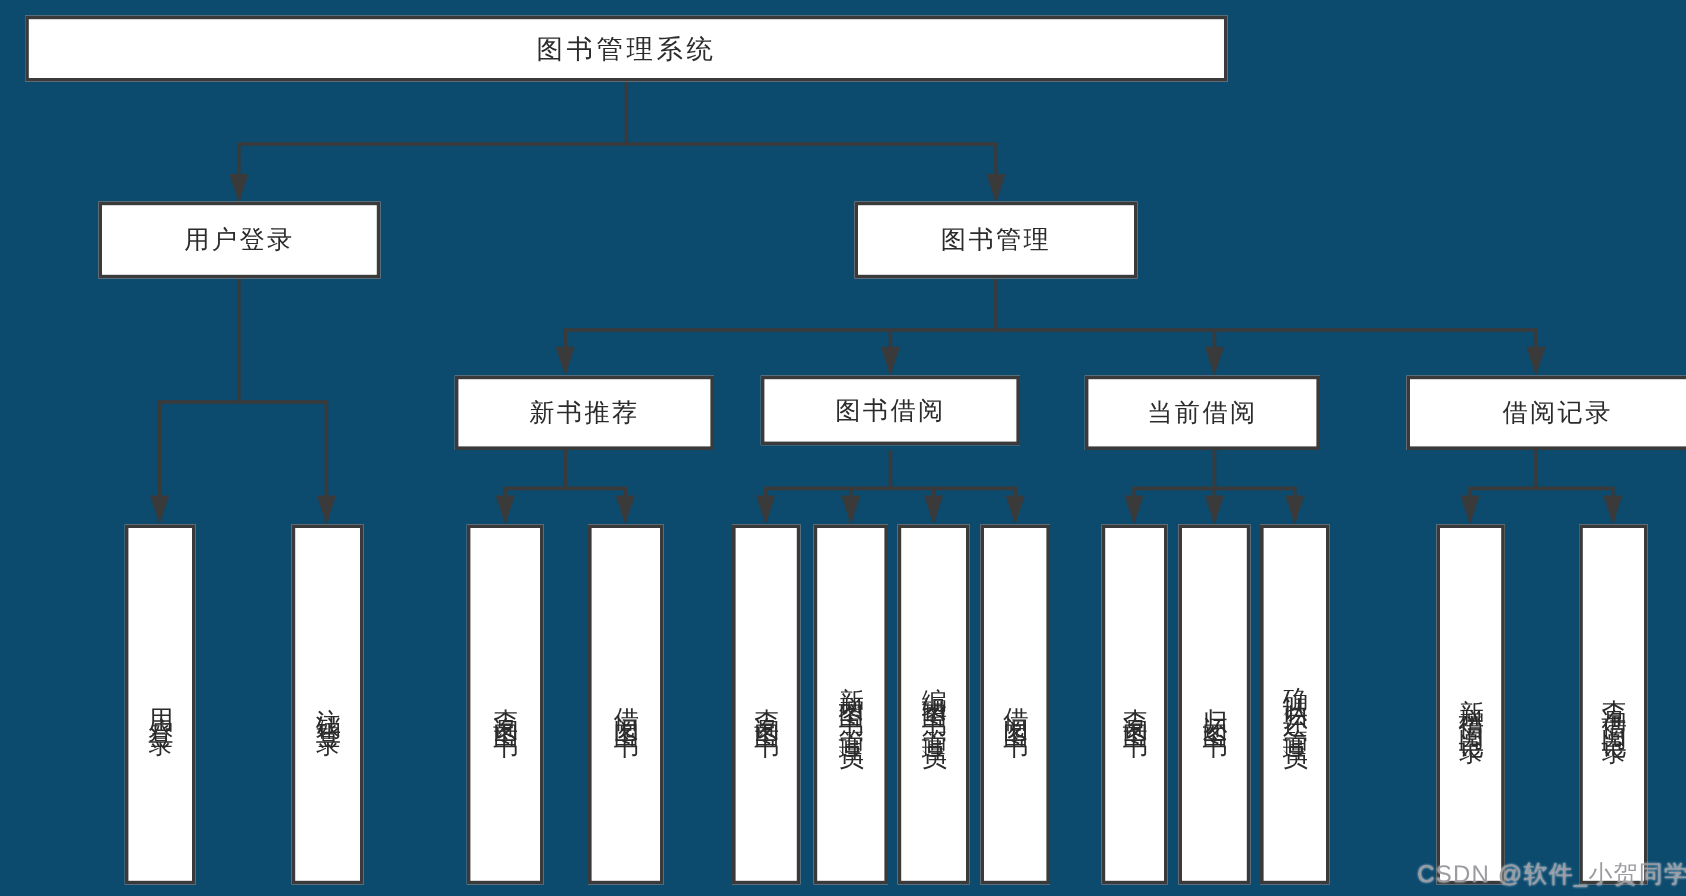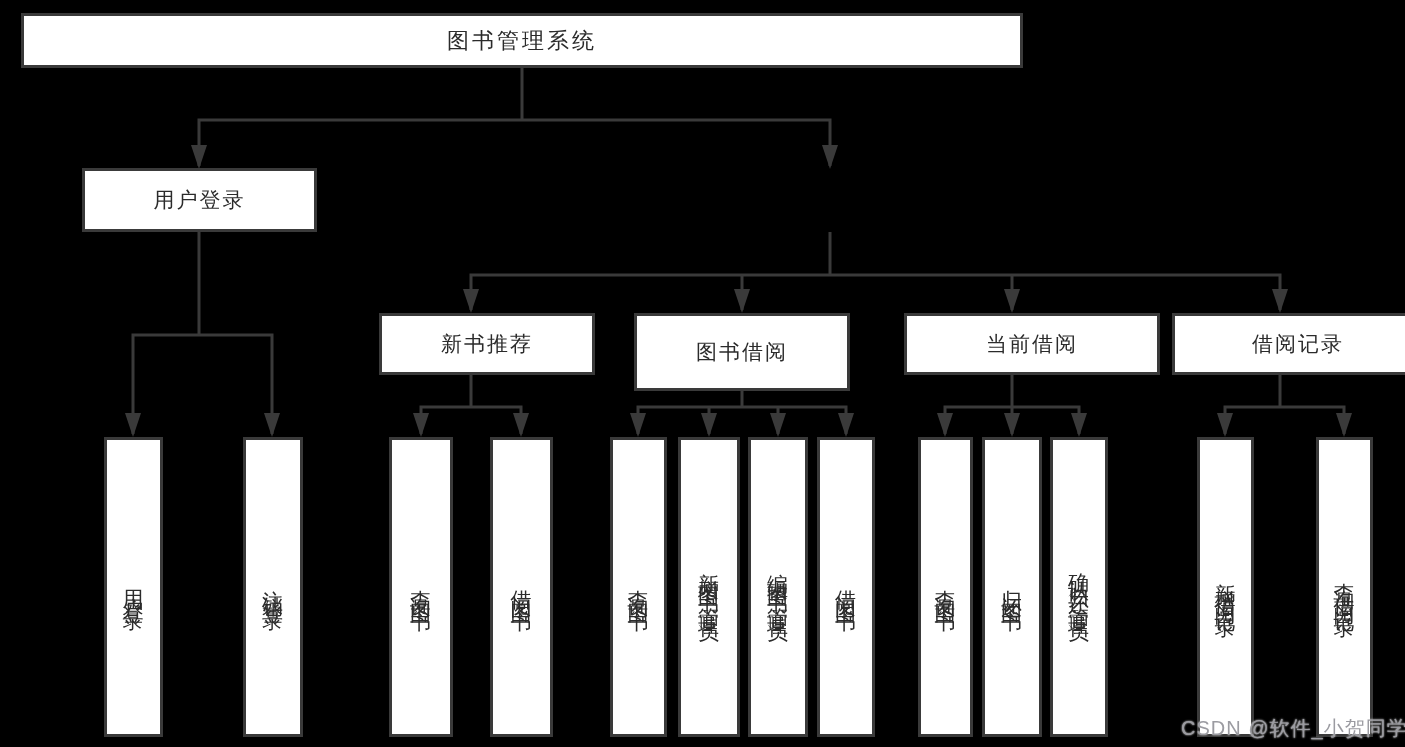--- a/index.html
+++ b/index.html
@@ -12,7 +12,7 @@
     position: relative;
     width: 1405px;
     height: 747px;
-    background: #000000;
+    background: #0c4a6e;
     overflow: hidden;
   }
   .connectors {

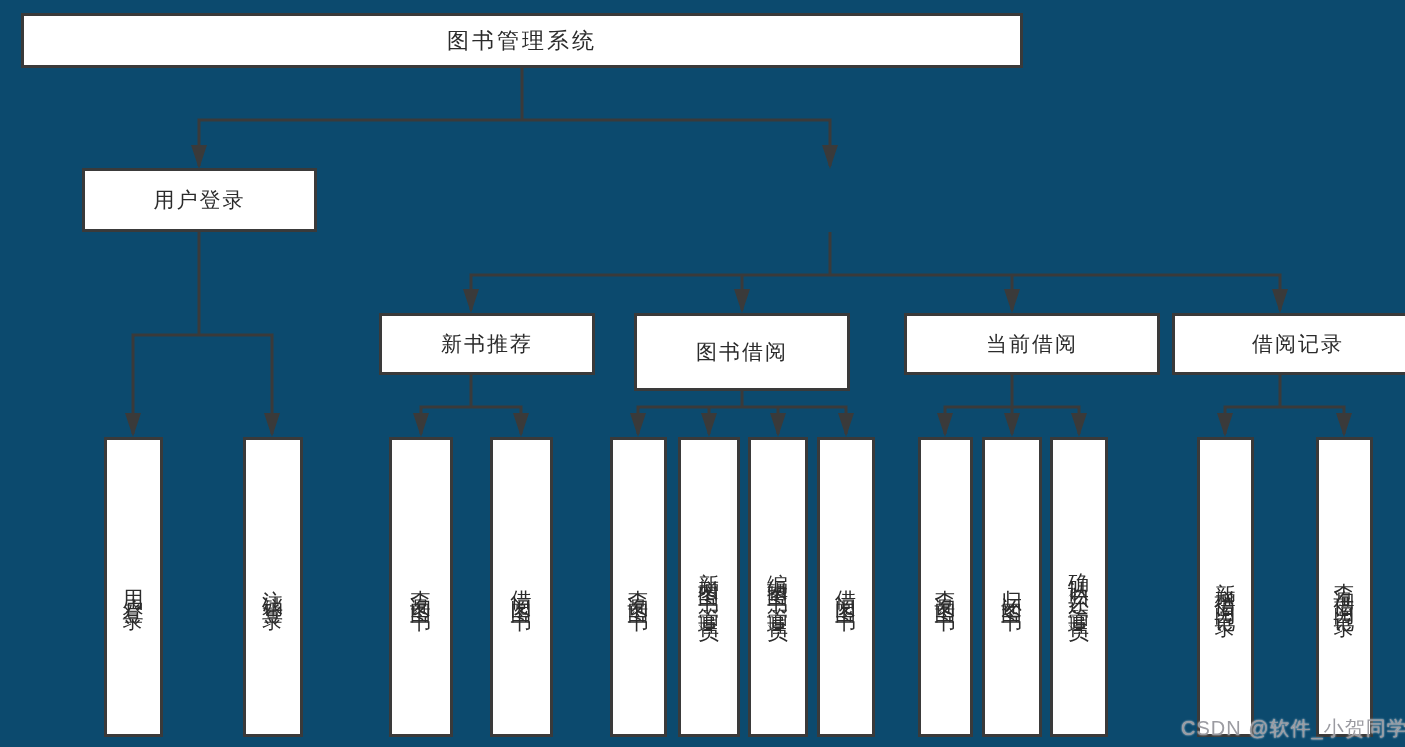--- a/index.html
+++ b/index.html
@@ -112,6 +112,7 @@
   <div class="node hnode title-node" style="left:21px; top:13px; width:1002px; height:55px;">图书管理系统</div>
 
   <div class="node hnode" style="left:82px; top:168px; width:235px; height:64px;">用户登录</div>
+  <div class="node hnode" style="left:712px; top:168px; width:236px; height:64px;">图书管理</div>
 
   <div class="node hnode" style="left:379px; top:313px; width:216px; height:62px;">新书推荐</div>
   <div class="node hnode" style="left:634px; top:313px; width:216px; height:78px;">图书借阅</div>

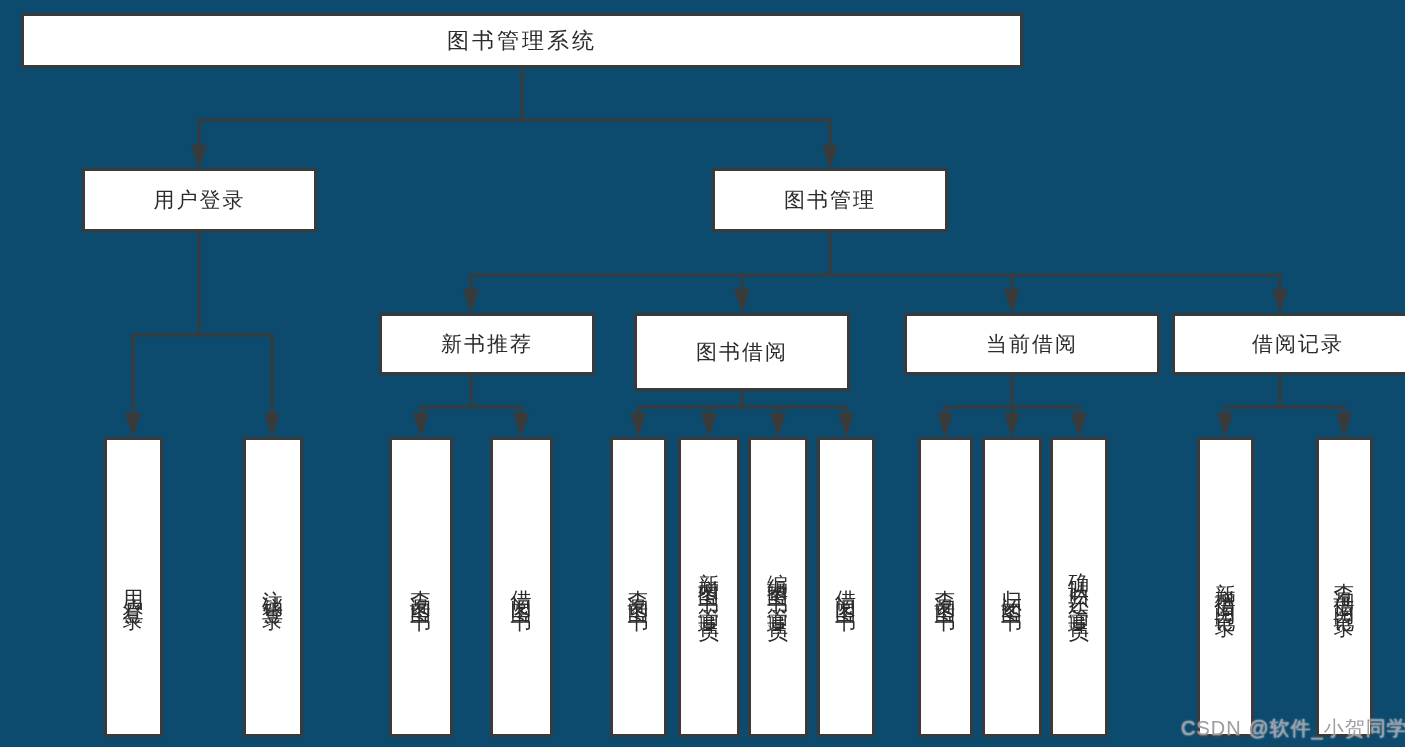--- a/index.html
+++ b/index.html
@@ -115,7 +115,7 @@
   <div class="node hnode" style="left:712px; top:168px; width:236px; height:64px;">图书管理</div>
 
   <div class="node hnode" style="left:379px; top:313px; width:216px; height:62px;">新书推荐</div>
-  <div class="node hnode" style="left:634px; top:313px; width:216px; height:78px;">图书借阅</div>
+  <div class="node hnode" style="left:634px; top:313px; width:216px; height:58px;">图书借阅</div>
   <div class="node hnode" style="left:904px; top:313px; width:256px; height:62px;">当前借阅</div>
   <div class="node hnode" style="left:1172px; top:313px; width:252px; height:62px;">借阅记录</div>
 

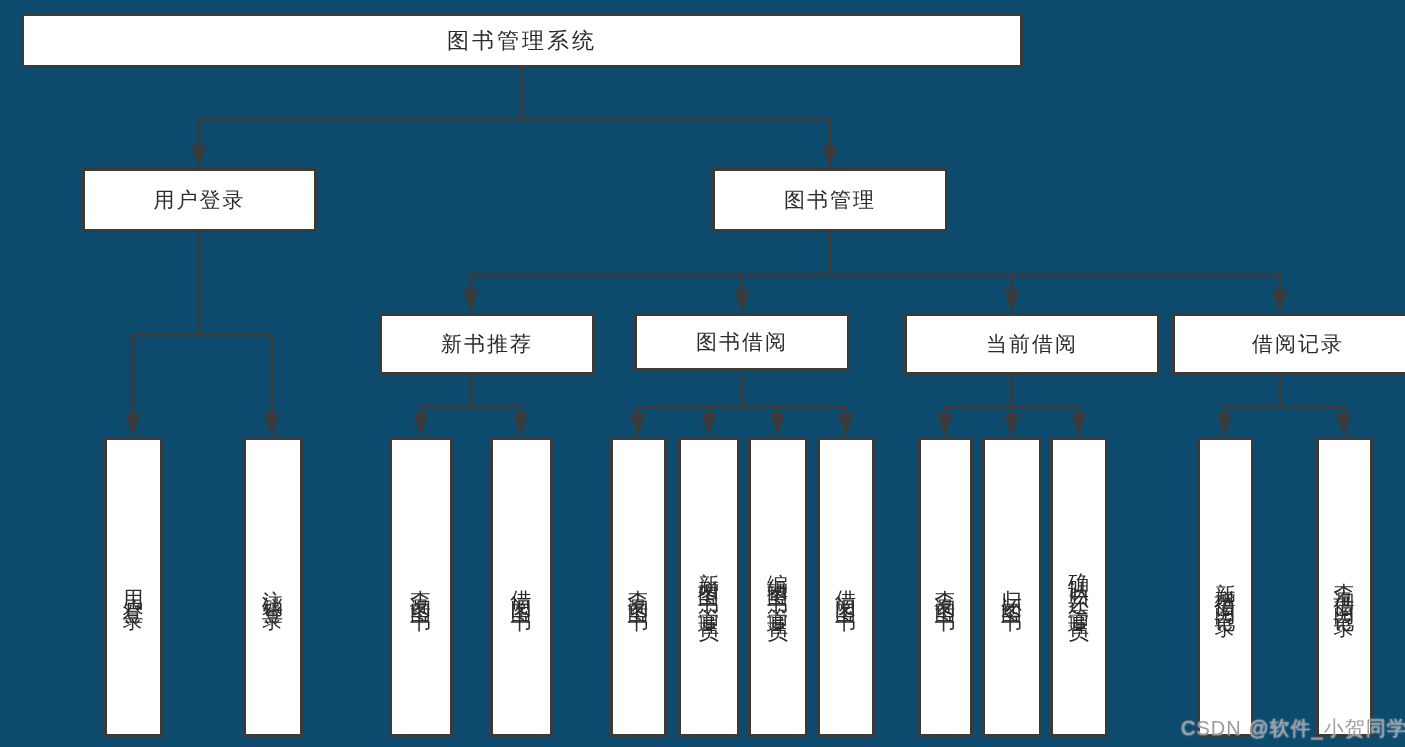--- a/index.html
+++ b/index.html
@@ -116,7 +116,7 @@
 
   <div class="node hnode" style="left:379px; top:313px; width:216px; height:62px;">新书推荐</div>
   <div class="node hnode" style="left:634px; top:313px; width:216px; height:58px;">图书借阅</div>
-  <div class="node hnode" style="left:904px; top:313px; width:256px; height:62px;">当前借阅</div>
+  <div class="node hnode" style="left:904px; top:313px; width:196px; height:62px;">当前借阅</div>
   <div class="node hnode" style="left:1172px; top:313px; width:252px; height:62px;">借阅记录</div>
 
   <div class="node vnode" style="left:104px; top:437px; width:59px; height:300px;">用户登录</div>

